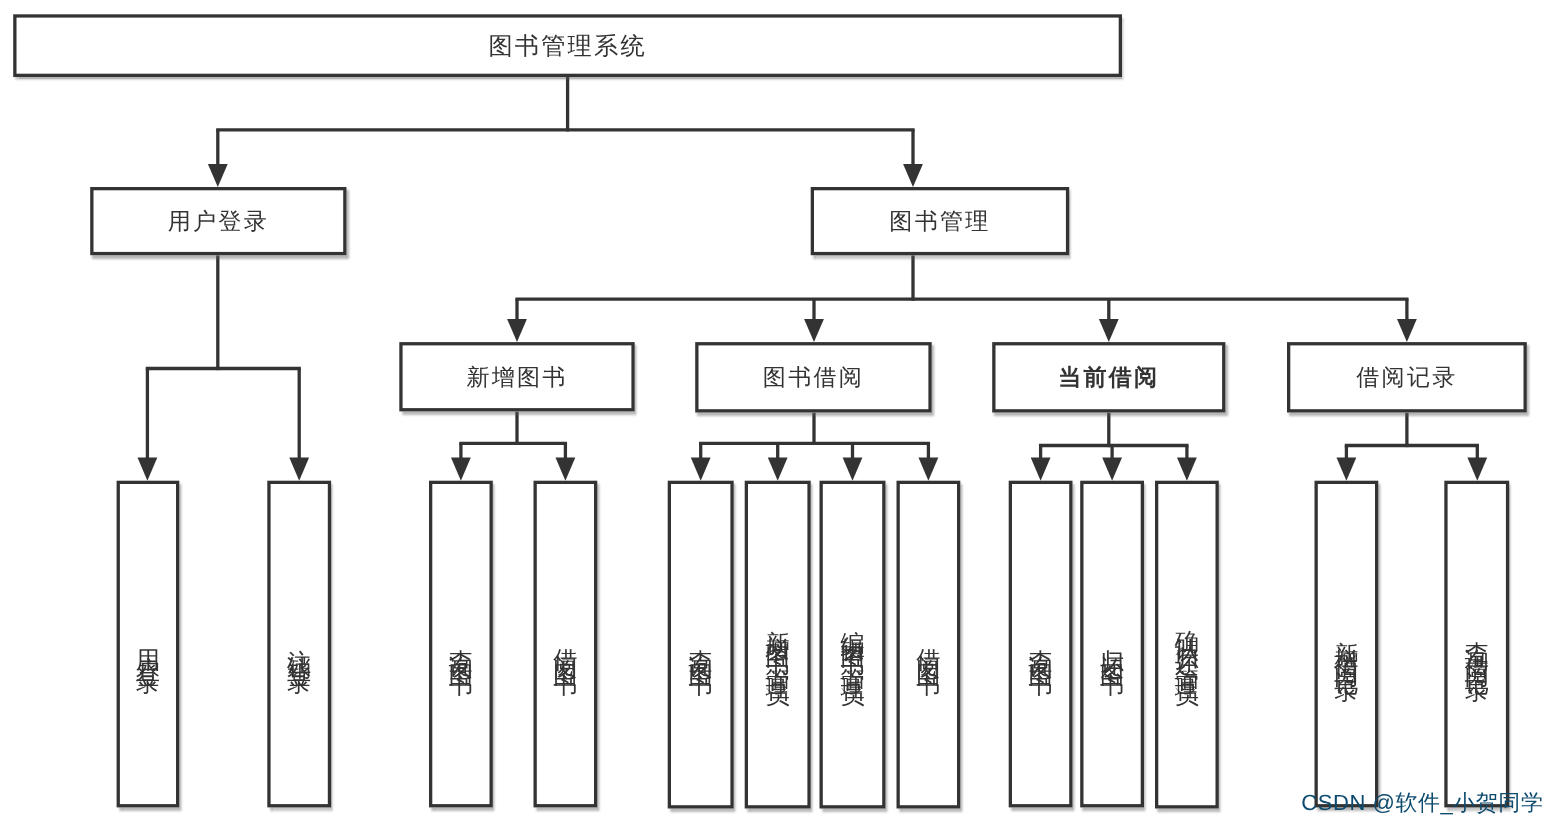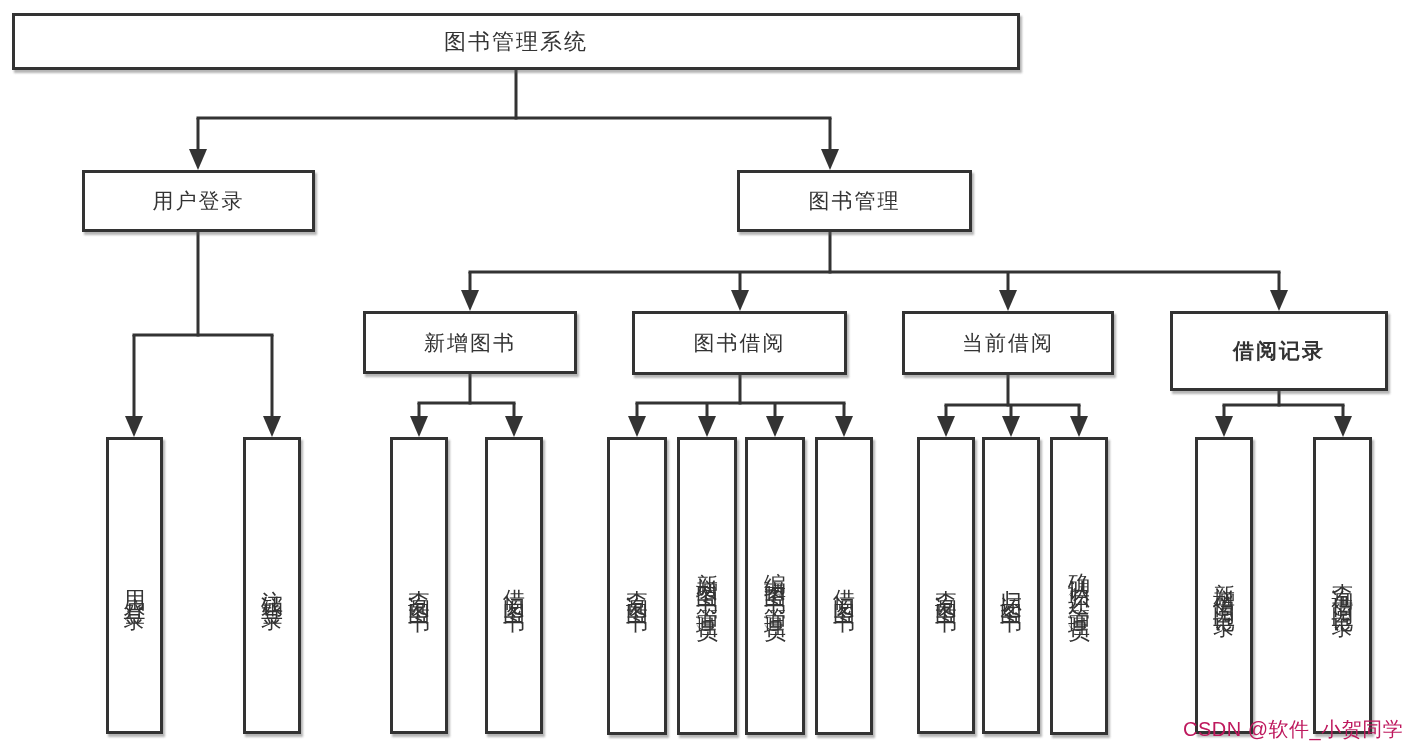--- a/index.html
+++ b/index.html
@@ -144,7 +144,7 @@
   <div class="node hnode" style="left:632px; top:311px; width:215px; height:64px;">
     <span>图书借阅</span>
   </div>
-  <div class="node hnode" style="left:902px; top:311px; width:212px; height:64px;">
+  <div class="node hnode" style="left:902px; top:311px; width:212px; height:64px;font-weight:bold;">
     <span>当前借阅</span>
   </div>
   <div class="node hnode" style="left:1170px; top:311px; width:218px; height:80px;font-weight:bold;">

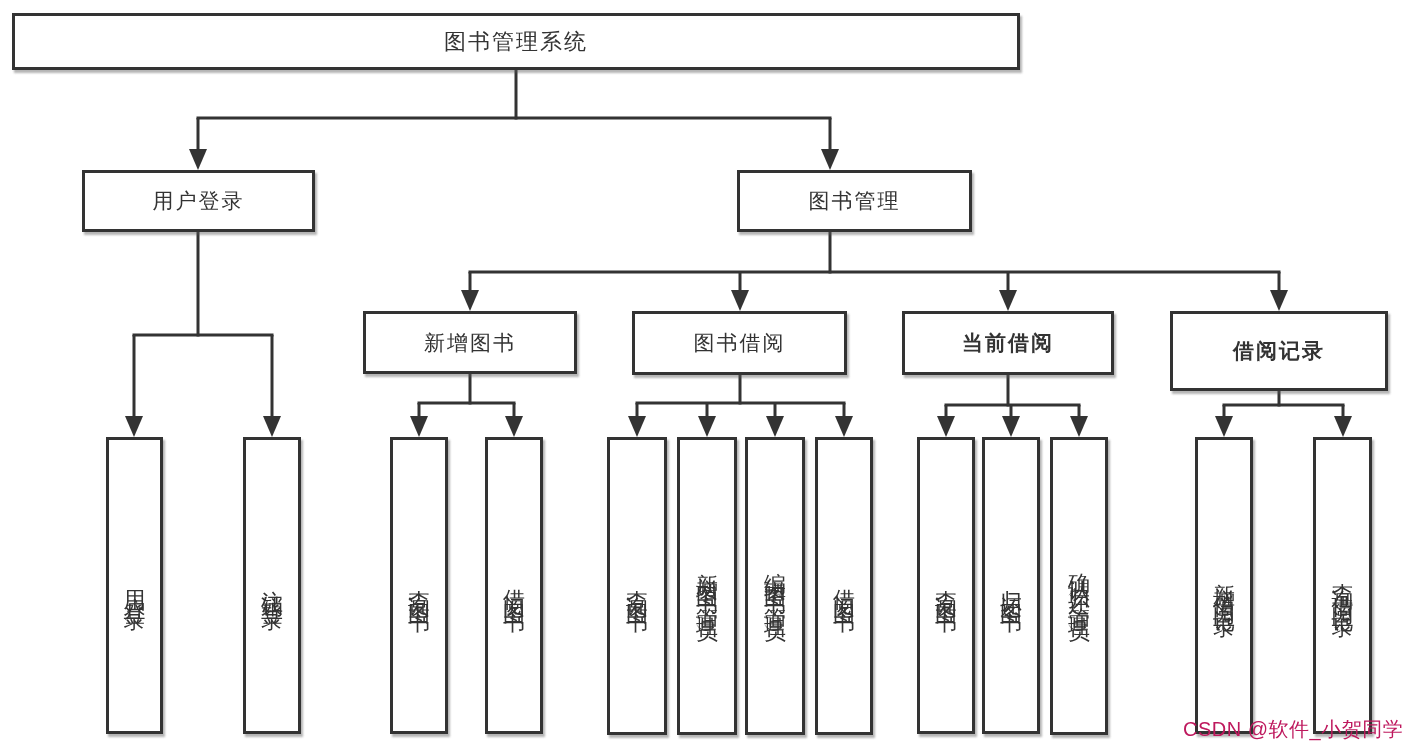--- a/index.html
+++ b/index.html
@@ -147,7 +147,7 @@
   <div class="node hnode" style="left:902px; top:311px; width:212px; height:64px;font-weight:bold;">
     <span>当前借阅</span>
   </div>
-  <div class="node hnode" style="left:1170px; top:311px; width:218px; height:80px;font-weight:bold;">
+  <div class="node hnode" style="left:1170px; top:311px; width:218px; height:64px;">
     <span>借阅记录</span>
   </div>
 

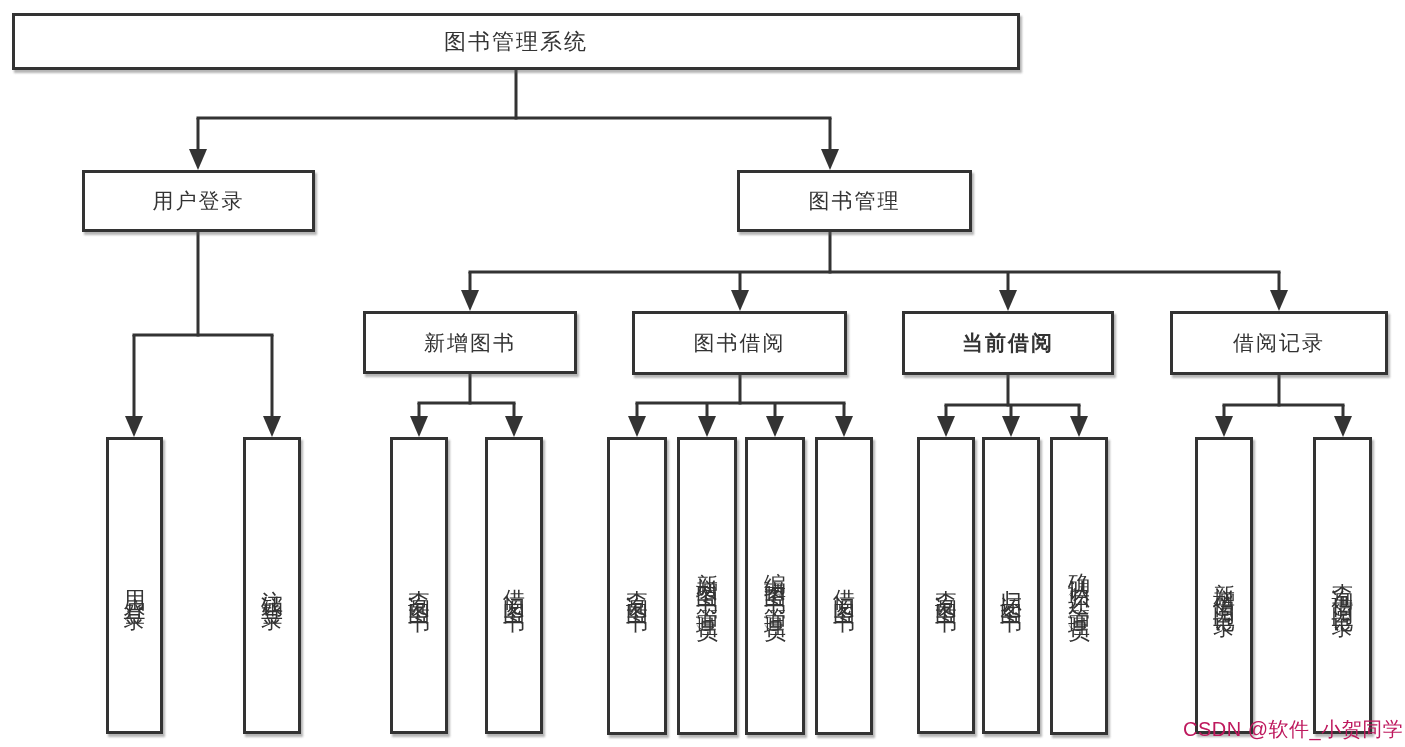--- a/index.html
+++ b/index.html
@@ -47,7 +47,7 @@
     top: 716px;
     width: 222px;
     font-size: 20px;
-    color: #be185d;
+    color: #0c4a6e;
     z-index: 3;
     white-space: nowrap;
     letter-spacing: 0.5px;

